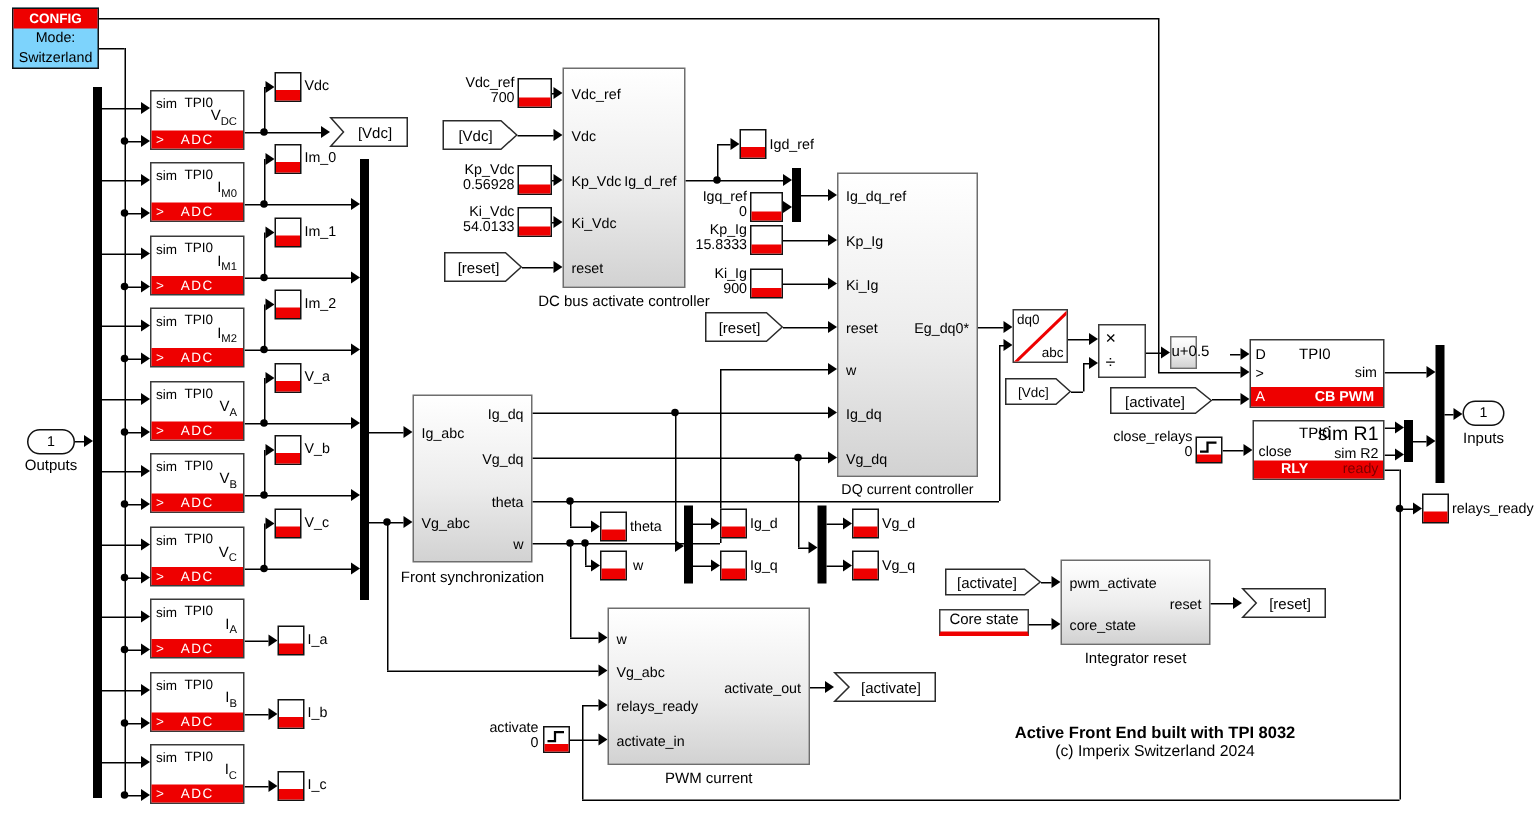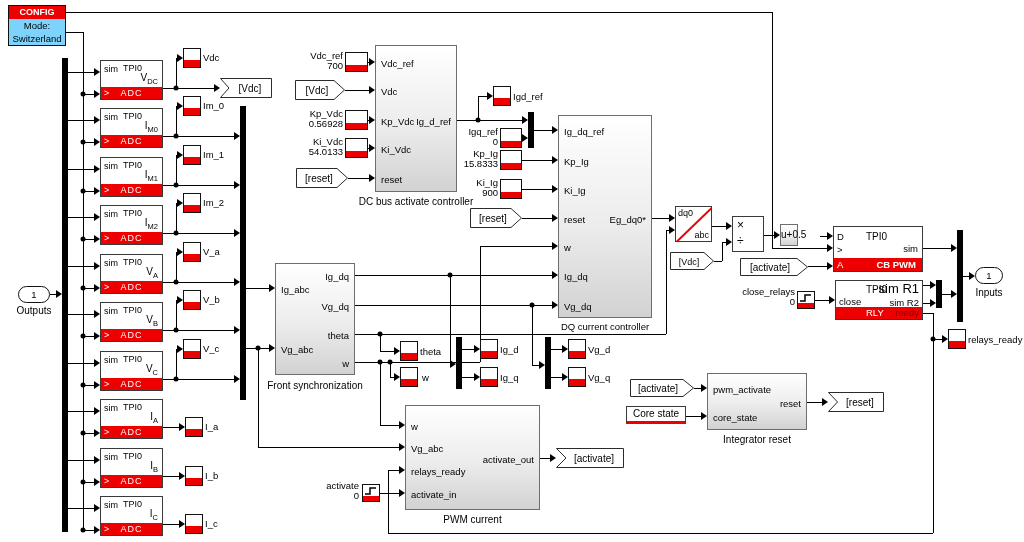--- a/index.html
+++ b/index.html
@@ -617,7 +617,7 @@
     <span style="position:absolute;left:3px;top:15px;font-size:9.5px">close</span>
     <span style="position:absolute;right:3px;top:16px;font-size:9.5px">sim R2</span>
     <div class="redrow" style="height:12px;font-size:9.5px;line-height:12px">
-      <span style="position:absolute;left:30px;font-weight:normal">RLY</span>
+      <span style="position:absolute;left:18px;font-weight:bold">RLY</span>
       <span style="position:absolute;right:3px;color:#7a0000">ready</span>
     </div>
   </div>

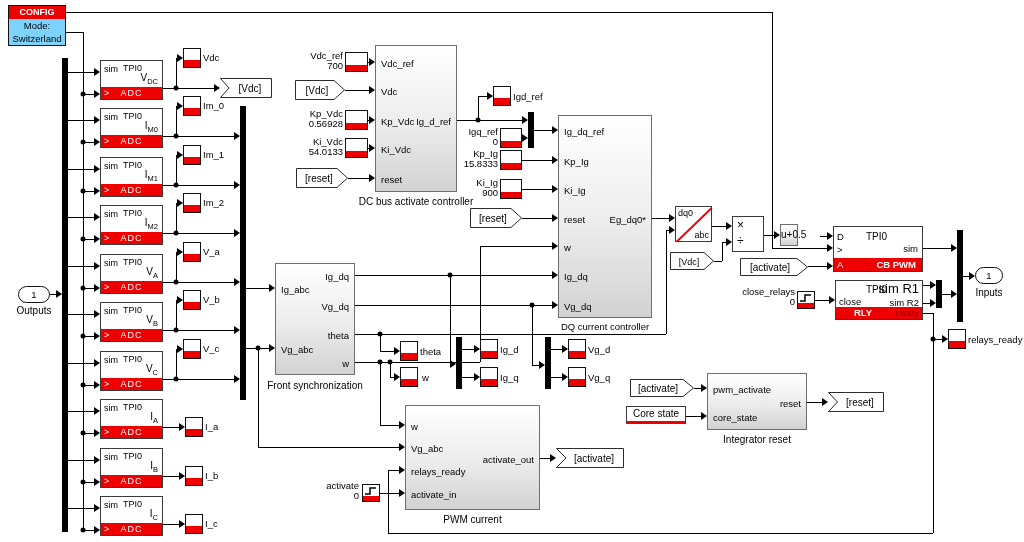--- a/index.html
+++ b/index.html
@@ -669,6 +669,10 @@
     <span>Core state</span>
   </div>
 
+  <div class="annot" style="left:620px;top:483px;width:300px">
+    <div class="l1">Active Front End built with TPI 8032</div>
+    <div class="l2">(c) Imperix Switzerland 2024</div>
+  </div>
 
 </div>
 

